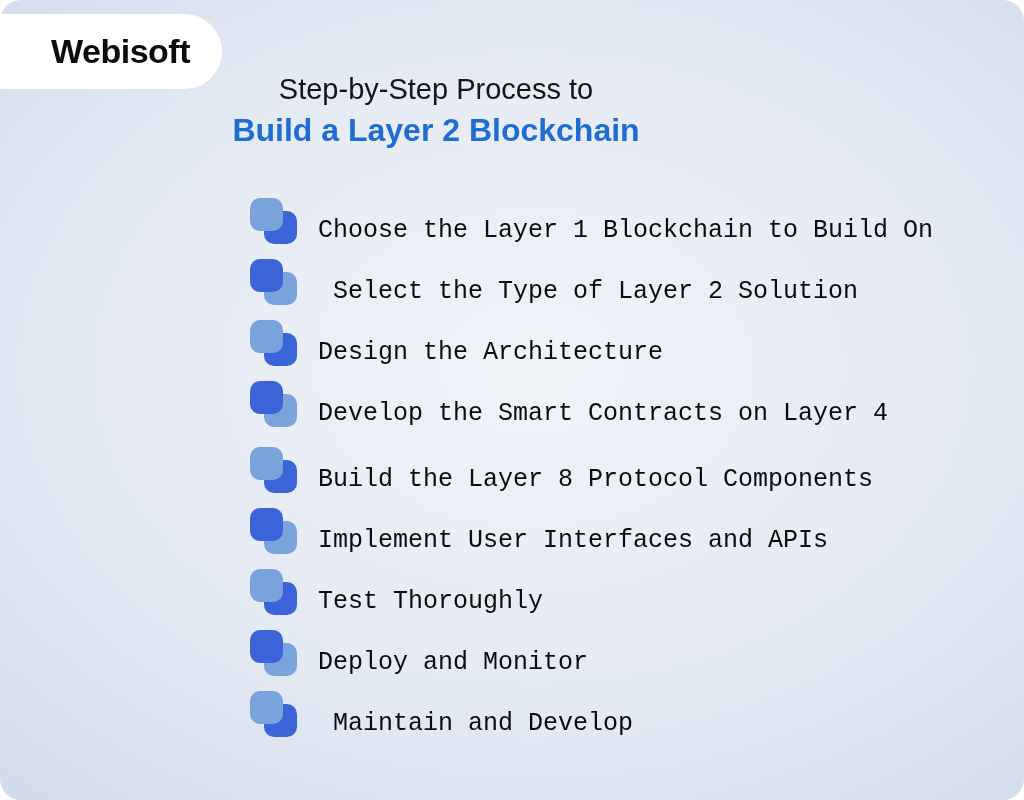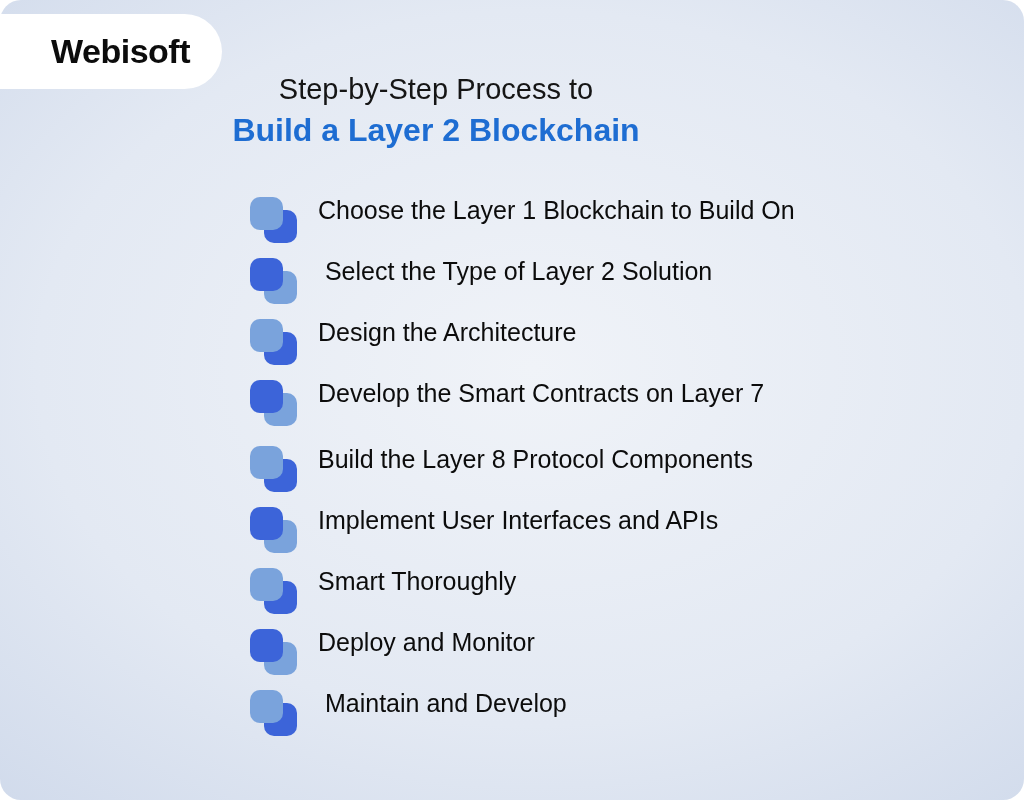--- a/index.html
+++ b/index.html
@@ -76,9 +76,10 @@
   }
   .step-row {
     display: flex;
-    align-items: flex-start;
+    align-items: flex-end;
     height: 49px;
     margin-bottom: 12px;
+    font-family: Liberation Mono, monospace;
   }
   .step-row:nth-child(5) {
     margin-top: 5px;

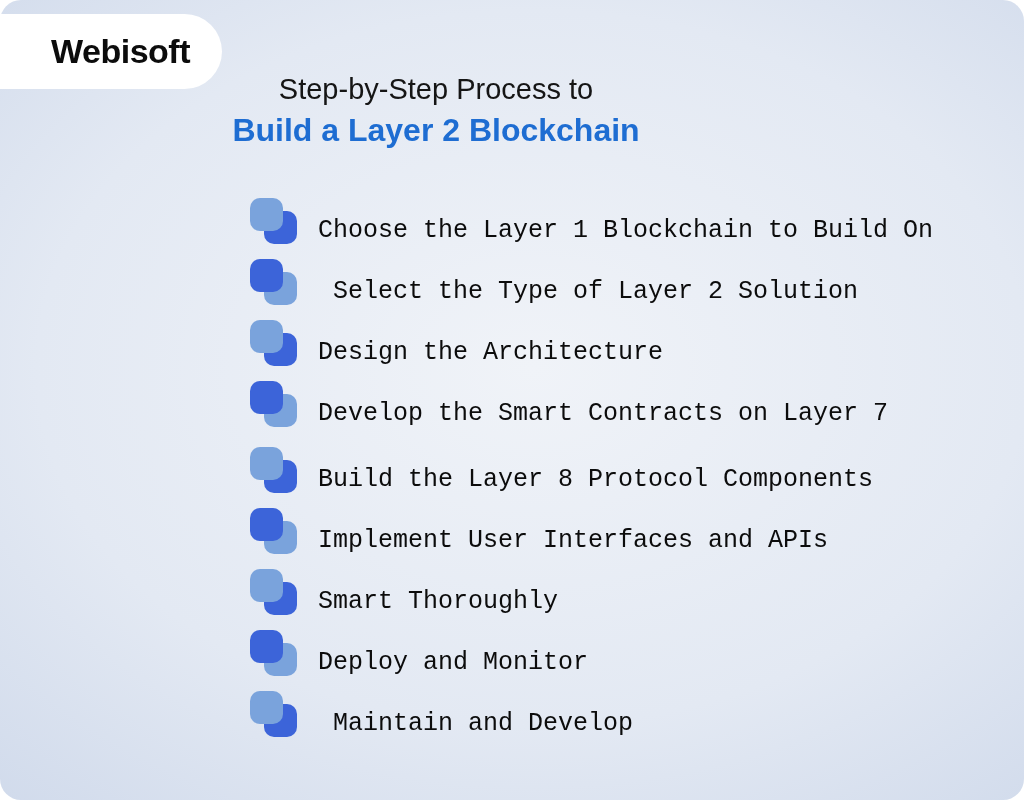--- a/index.html
+++ b/index.html
@@ -151,7 +151,7 @@
       <span class="sq back"></span>
       <span class="sq front"></span>
     </div>
-    <div class="step-label">Develop the Smart Contracts on Layer 7</div>
+    <div class="step-label">Develop the Smart Contracts on Layer 4</div>
   </div>
       <div class="step-row light-front">
     <div class="step-icon">

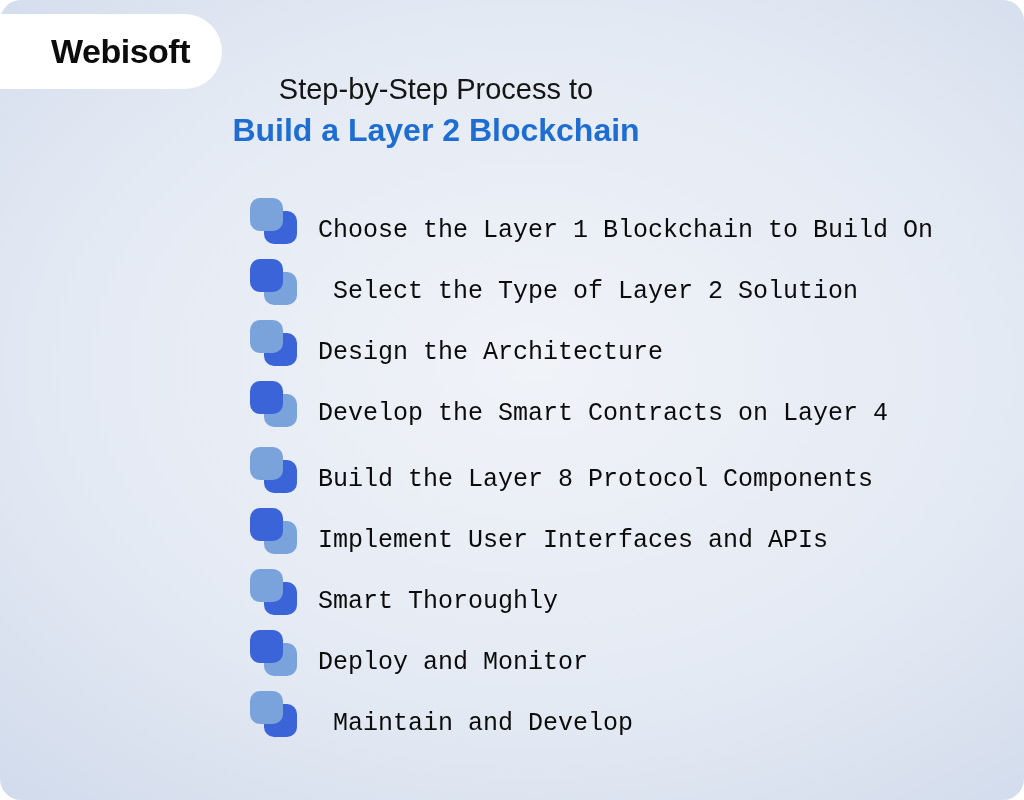--- a/index.html
+++ b/index.html
@@ -172,7 +172,7 @@
       <span class="sq back"></span>
       <span class="sq front"></span>
     </div>
-    <div class="step-label">Smart Thoroughly</div>
+    <div class="step-label">Test Thoroughly</div>
   </div>
       <div class="step-row dark-front">
     <div class="step-icon">

